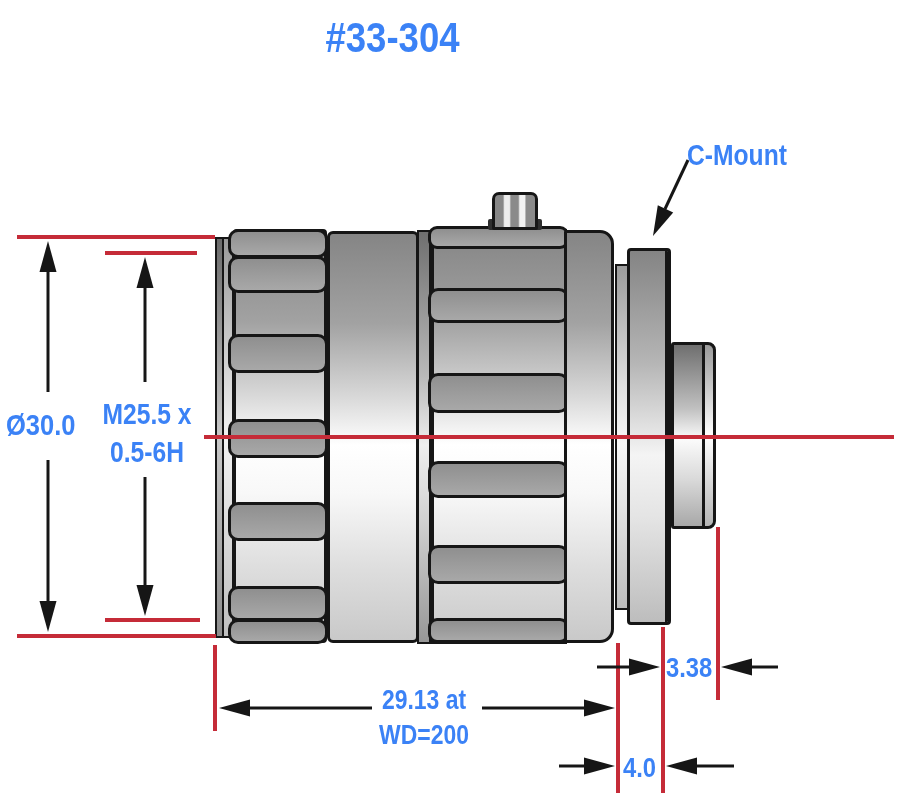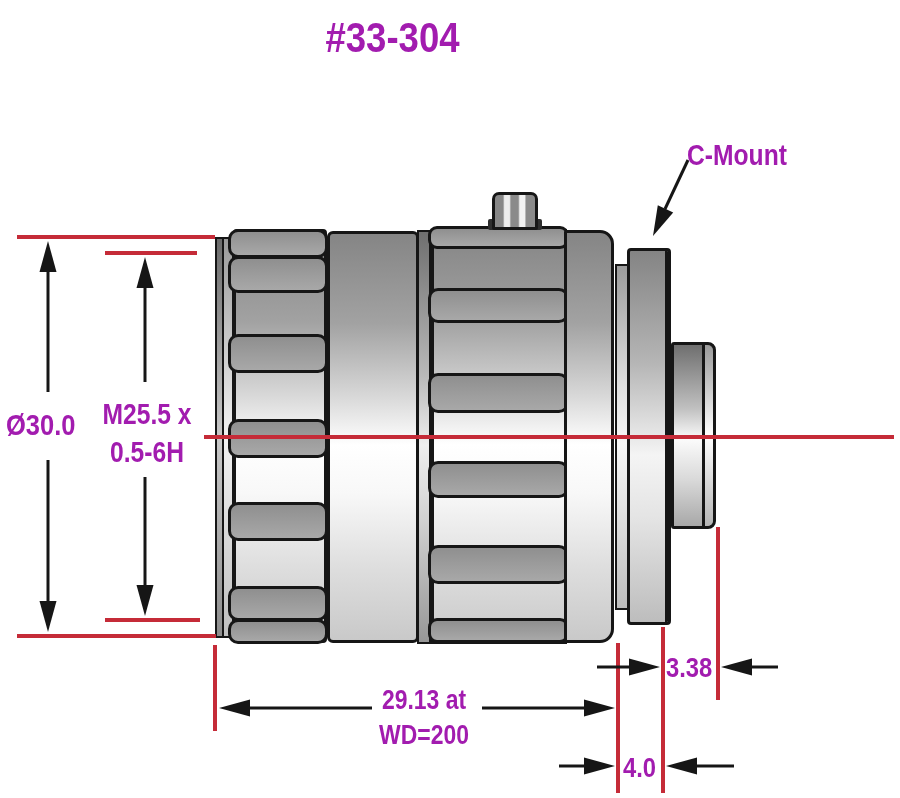--- a/index.html
+++ b/index.html
@@ -5,7 +5,7 @@
   html,body{margin:0;padding:0;background:#ffffff;}
   #canvas{
     position:relative;width:900px;height:798px;background:#ffffff;overflow:hidden;
-    font-family:"Liberation Sans",sans-serif;color:#a21caf;
+    font-family:"Liberation Sans",sans-serif;color:#3b82f6;
   }
   
   .part{position:absolute;box-sizing:border-box;border:3px solid #161616;}

